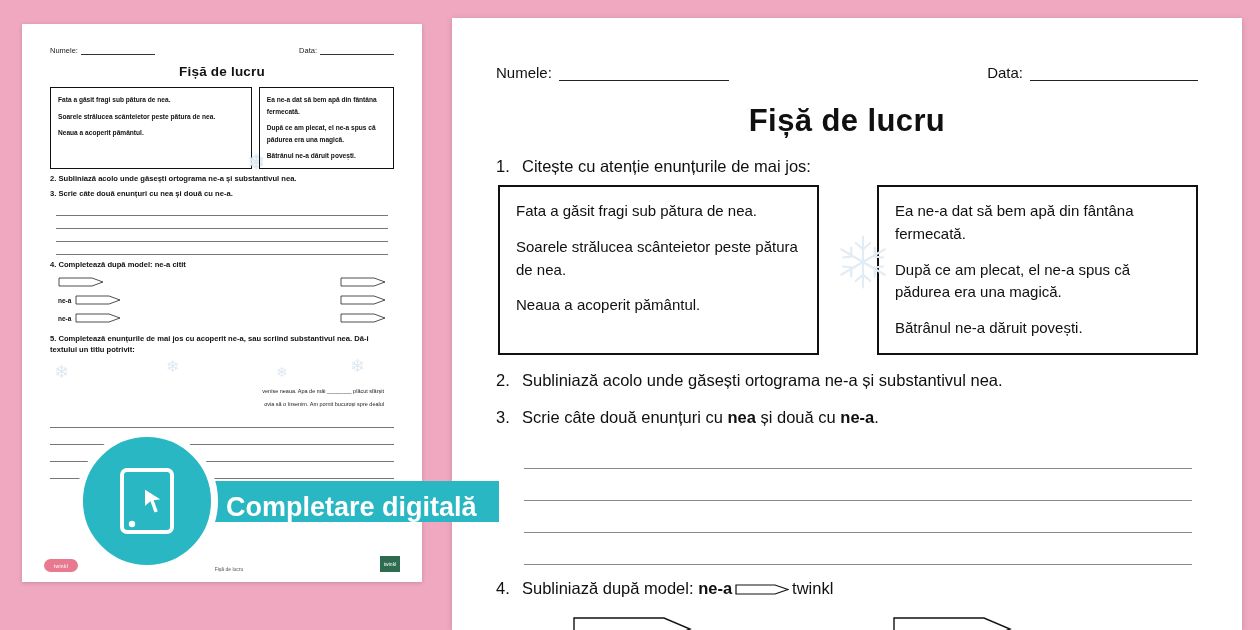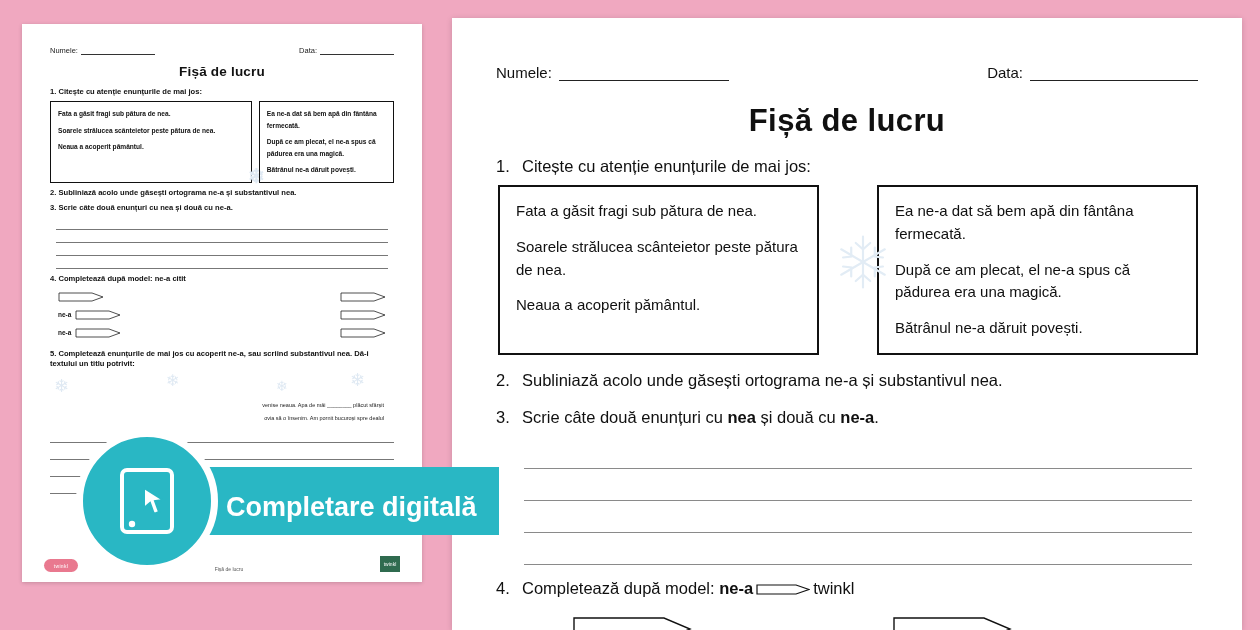--- a/index.html
+++ b/index.html
@@ -310,10 +310,6 @@
 
     <div class="s-title">Fișă de lucru</div>
 
-    <div class="s-item">
-      <span>1.</span>
-      <span>Citește cu atenție enunțurile de mai jos:</span>
-    </div>
 
     <div class="s-boxrow">
       <div class="s-box left">

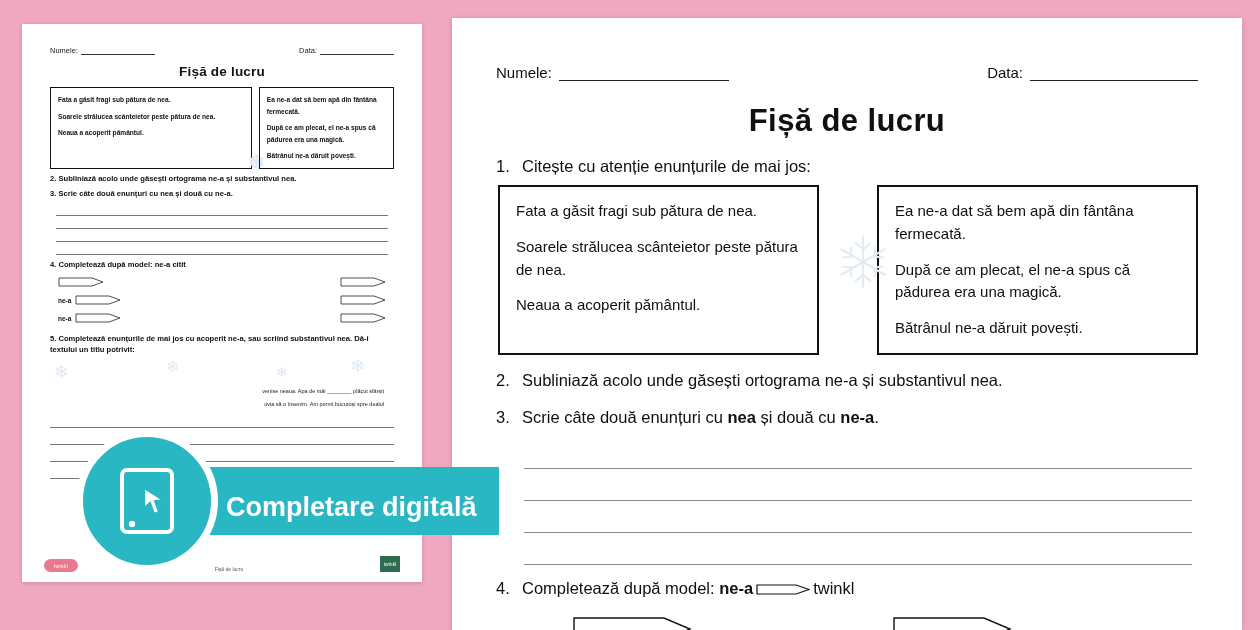--- a/index.html
+++ b/index.html
@@ -283,7 +283,7 @@
     font-size: 27px;
     font-weight: bold;
     padding: 24px 22px 12px 60px;
-    height: 68px;
+    height: 41px;
     box-sizing: border-box;
     display: flex;
     align-items: center;

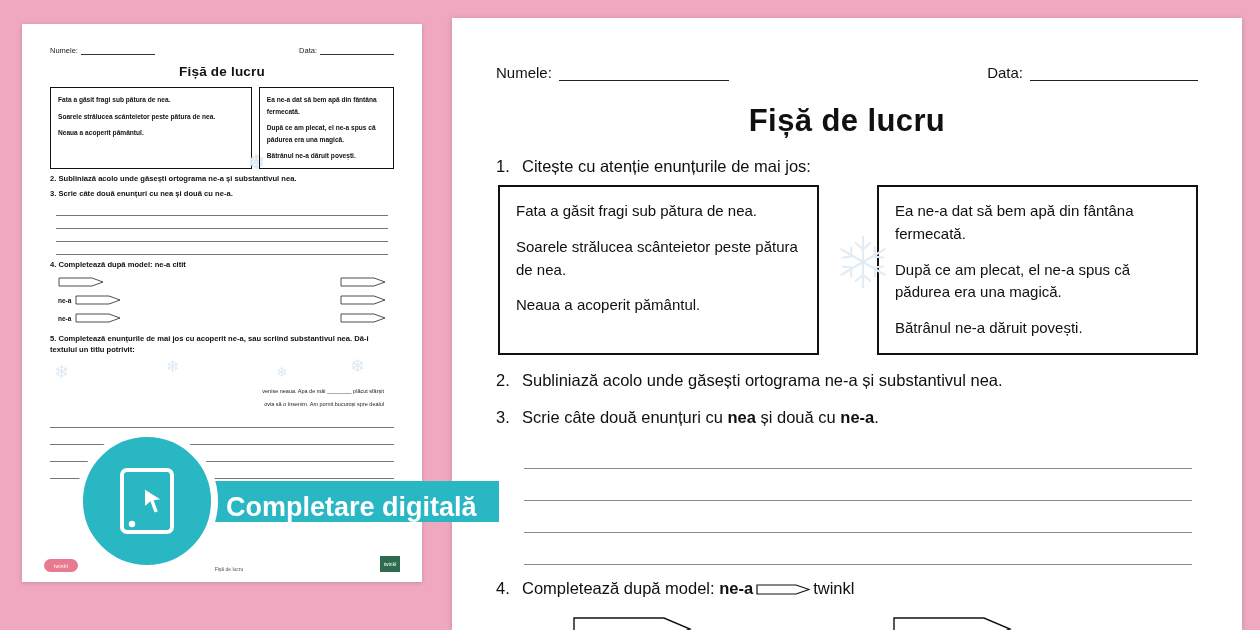--- a/index.html
+++ b/index.html
@@ -494,7 +494,7 @@
     <div class="b-item">
       <span class="num">4.</span>
       <span>
-        <span>Completează după model: </span><strong>ne-a</strong><span class="b-inline-arrow"><svg viewBox="0 0 54 15" width="54" height="15">
+        <span>Subliniază după model: </span><strong>ne-a</strong><span class="b-inline-arrow"><svg viewBox="0 0 54 15" width="54" height="15">
               <polygon points="1,3 40,3 53,7.5 40,12 1,12" fill="none" stroke="#111" stroke-width="1.2"></polygon>
             </svg></span><span>twinkl</span>
       </span>

